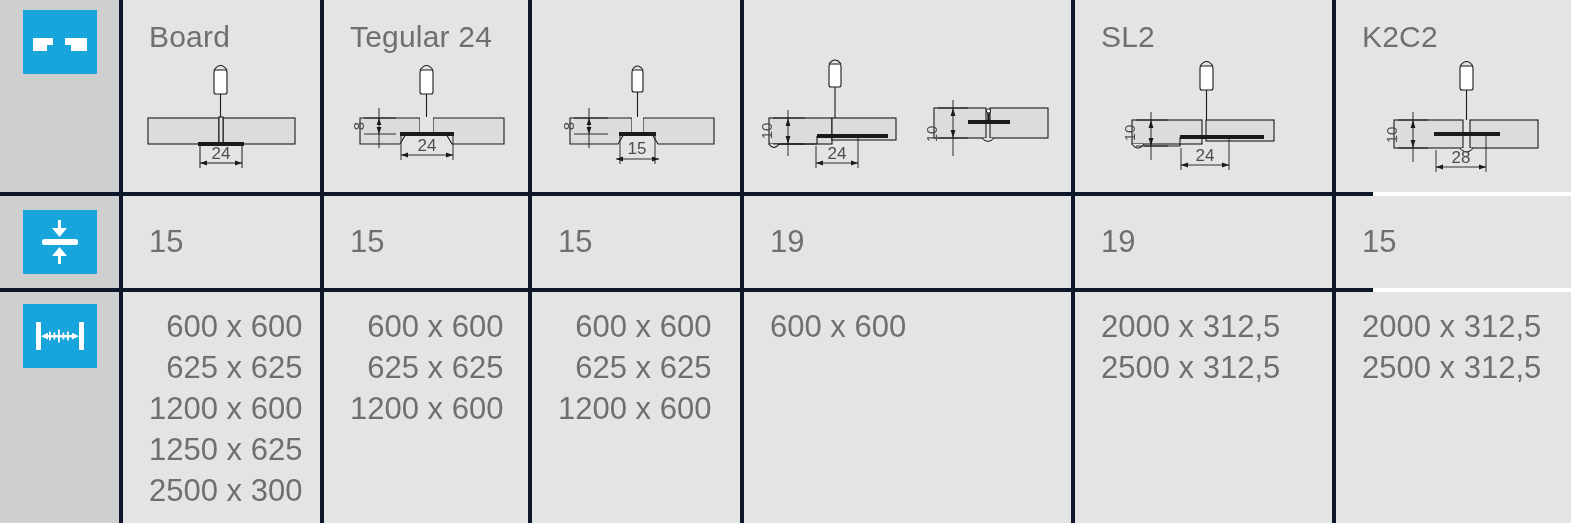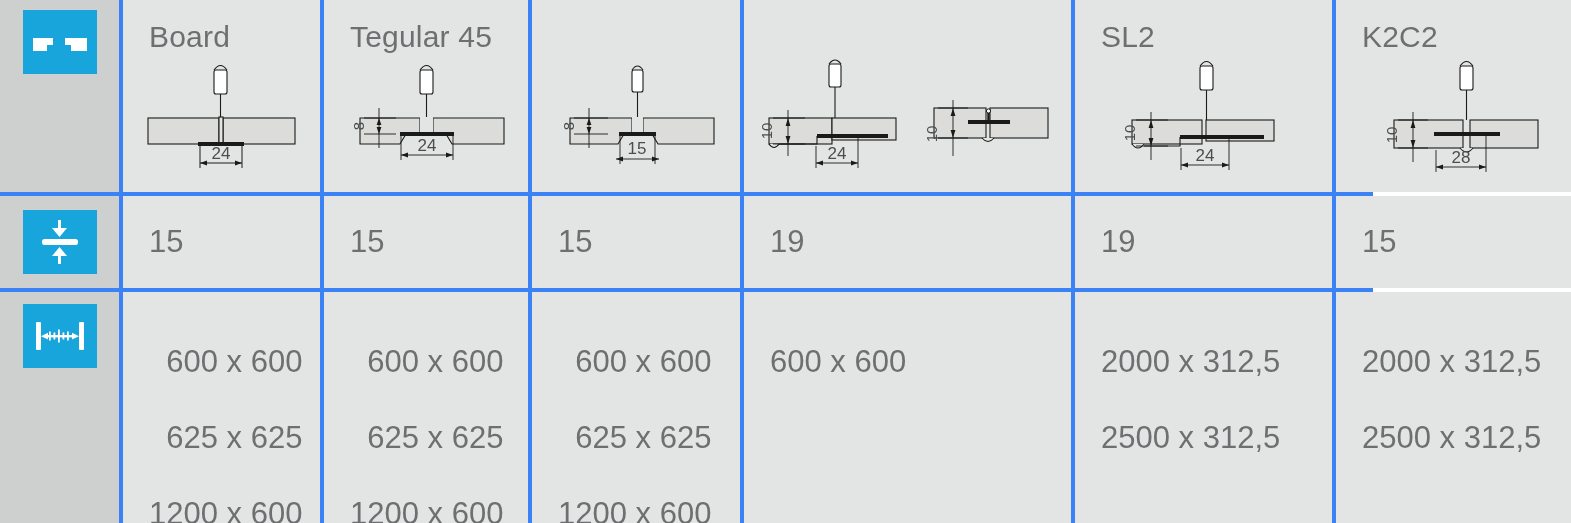--- a/index.html
+++ b/index.html
@@ -17,7 +17,7 @@
     grid-template-rows:192px 92px 239px;
     column-gap:4px;
     row-gap:4px;
-    background:#3b82f6;
+    background:#0f172a;
   }
   .cell{
     background:#e3e5e4;

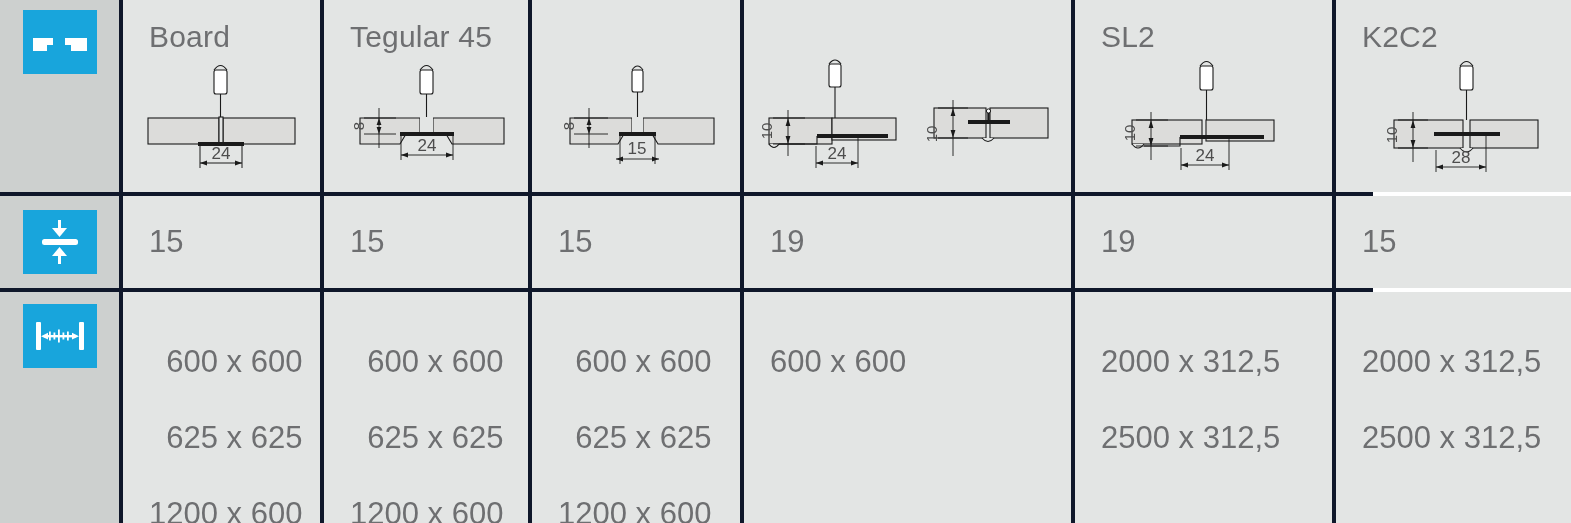--- a/index.html
+++ b/index.html
@@ -119,7 +119,7 @@
   </div>
 
   <div class="cell">
-    <div class="colhead">Tegular 45</div>
+    <div class="colhead">Tegular 24</div>
     <div class="diagwrap">
       <svg width="185" height="125" viewBox="0 0 185 125">
         <g fill="none" stroke="#1a1a1a" stroke-width="1.1">

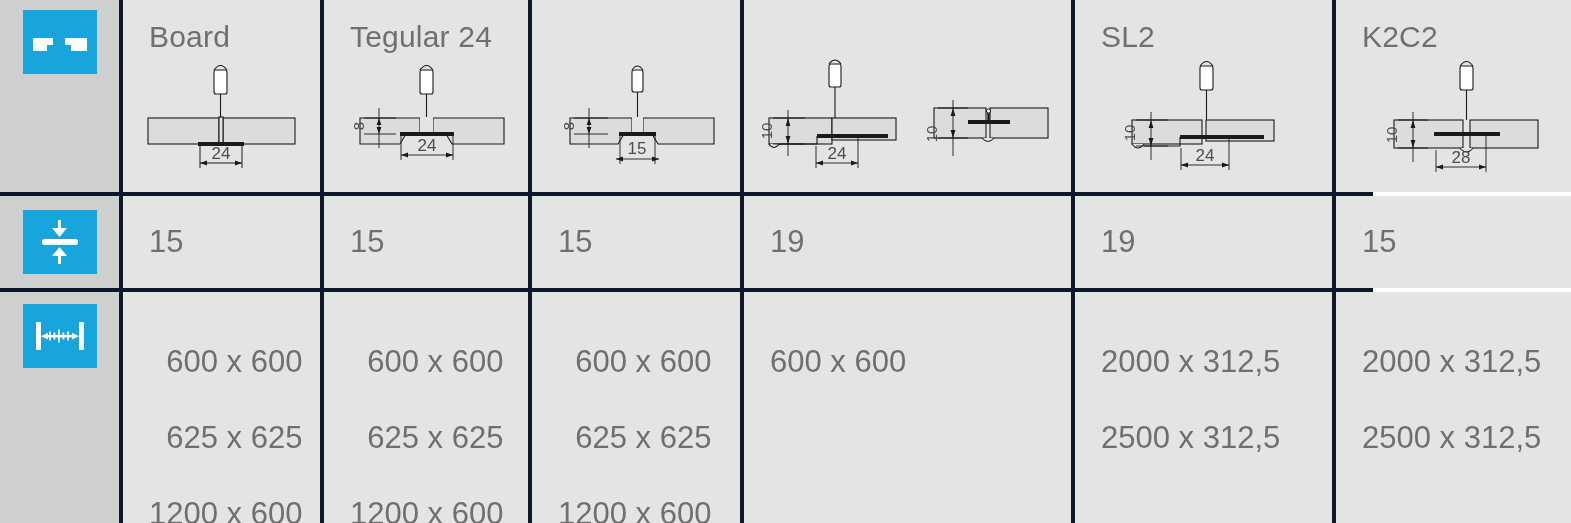--- a/index.html
+++ b/index.html
@@ -76,7 +76,7 @@
     color:#6e6f71;
     line-height:41px;
   }
-  .sizes .ln{white-space:nowrap;display:block;margin-top:35px;}
+  .sizes .ln{white-space:nowrap;display:block;}
   .sizes.rt{text-align:right;}
 </style>
 </head>

